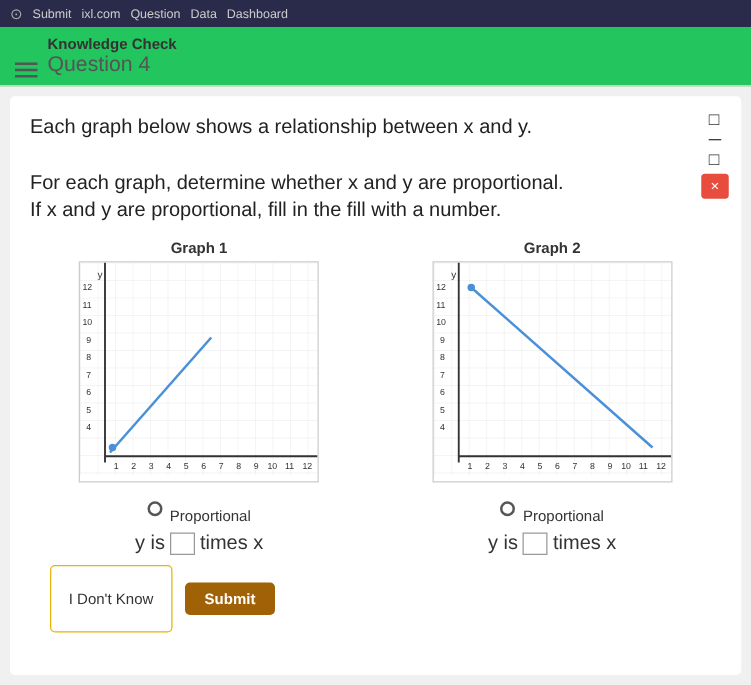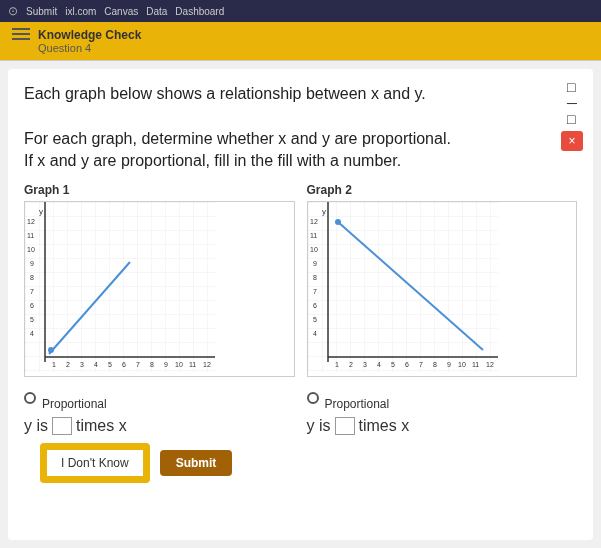--- a/index.html
+++ b/index.html
@@ -194,7 +194,7 @@
   <span class="top-bar-icon">⊙</span>
   <span class="top-bar-text">Submit</span>
   <span class="top-bar-text">ixl.com</span>
-  <span class="top-bar-text">Canvas</span>
+  <span class="top-bar-text">Question</span>
   <span class="top-bar-text">Data</span>
   <span class="top-bar-text">Dashboard</span>
 </div>

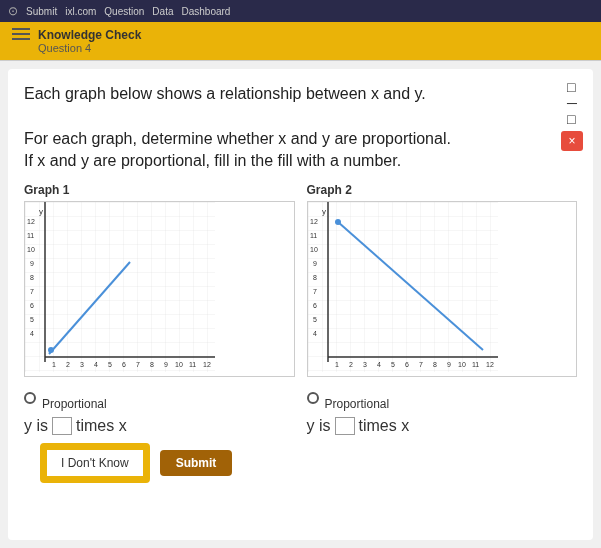--- a/index.html
+++ b/index.html
@@ -35,10 +35,10 @@
       flex-direction: column;
     }
     .header {
-      background: #eab308;
+      background: #22c55e;
       padding: 6px 12px;
       display: flex;
-      align-items: flex-start;
+      align-items: flex-end;
       gap: 8px;
       border-bottom: 1px solid #ccc;
     }

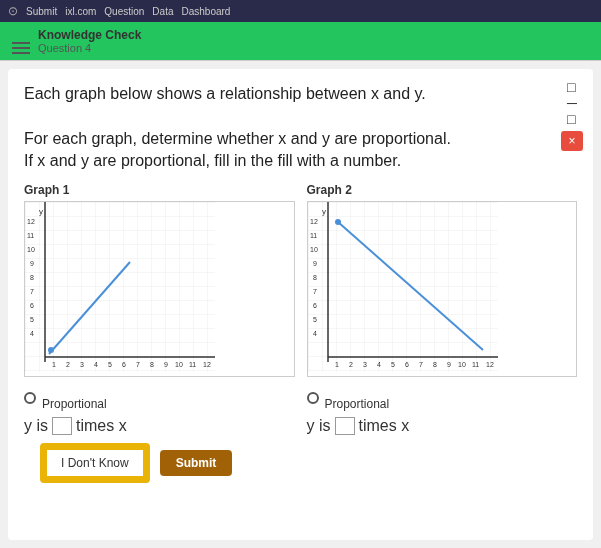--- a/index.html
+++ b/index.html
@@ -64,7 +64,7 @@
       color: #333;
     }
     .header-subtitle {
-      font-size: 11px;
+      font-size: 17px;
       color: #555;
     }
     .content-area {

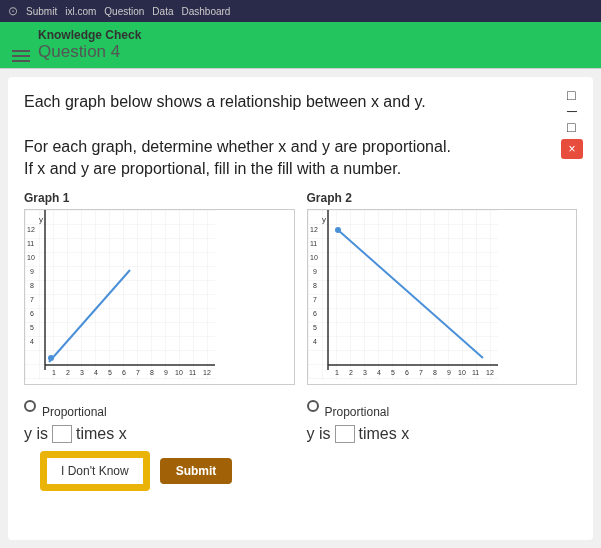--- a/index.html
+++ b/index.html
@@ -90,6 +90,7 @@
       flex: 1;
       display: flex;
       flex-direction: column;
+      align-items: center;
     }
     .graph-title {
       font-size: 12px;

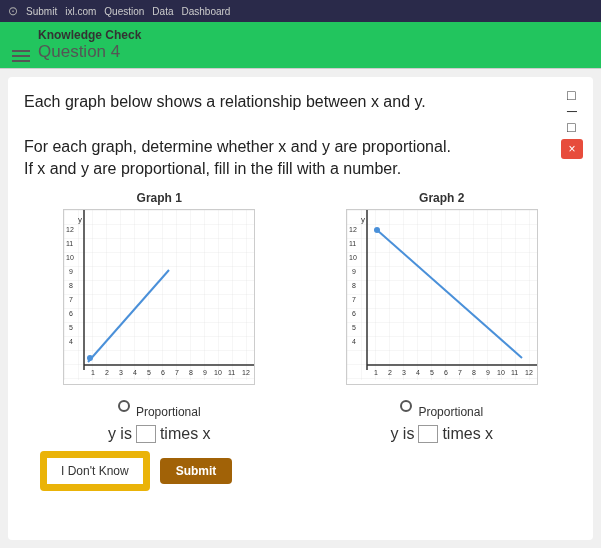--- a/index.html
+++ b/index.html
@@ -144,9 +144,9 @@
     }
     .btn-dont-know {
       background: white;
-      border: 7px solid #eab308;
+      border: 1px solid #eab308;
       border-radius: 4px;
-      padding: 6px 14px;
+      padding: 19px 14px;
       font-size: 12px;
       color: #333;
       cursor: pointer;

